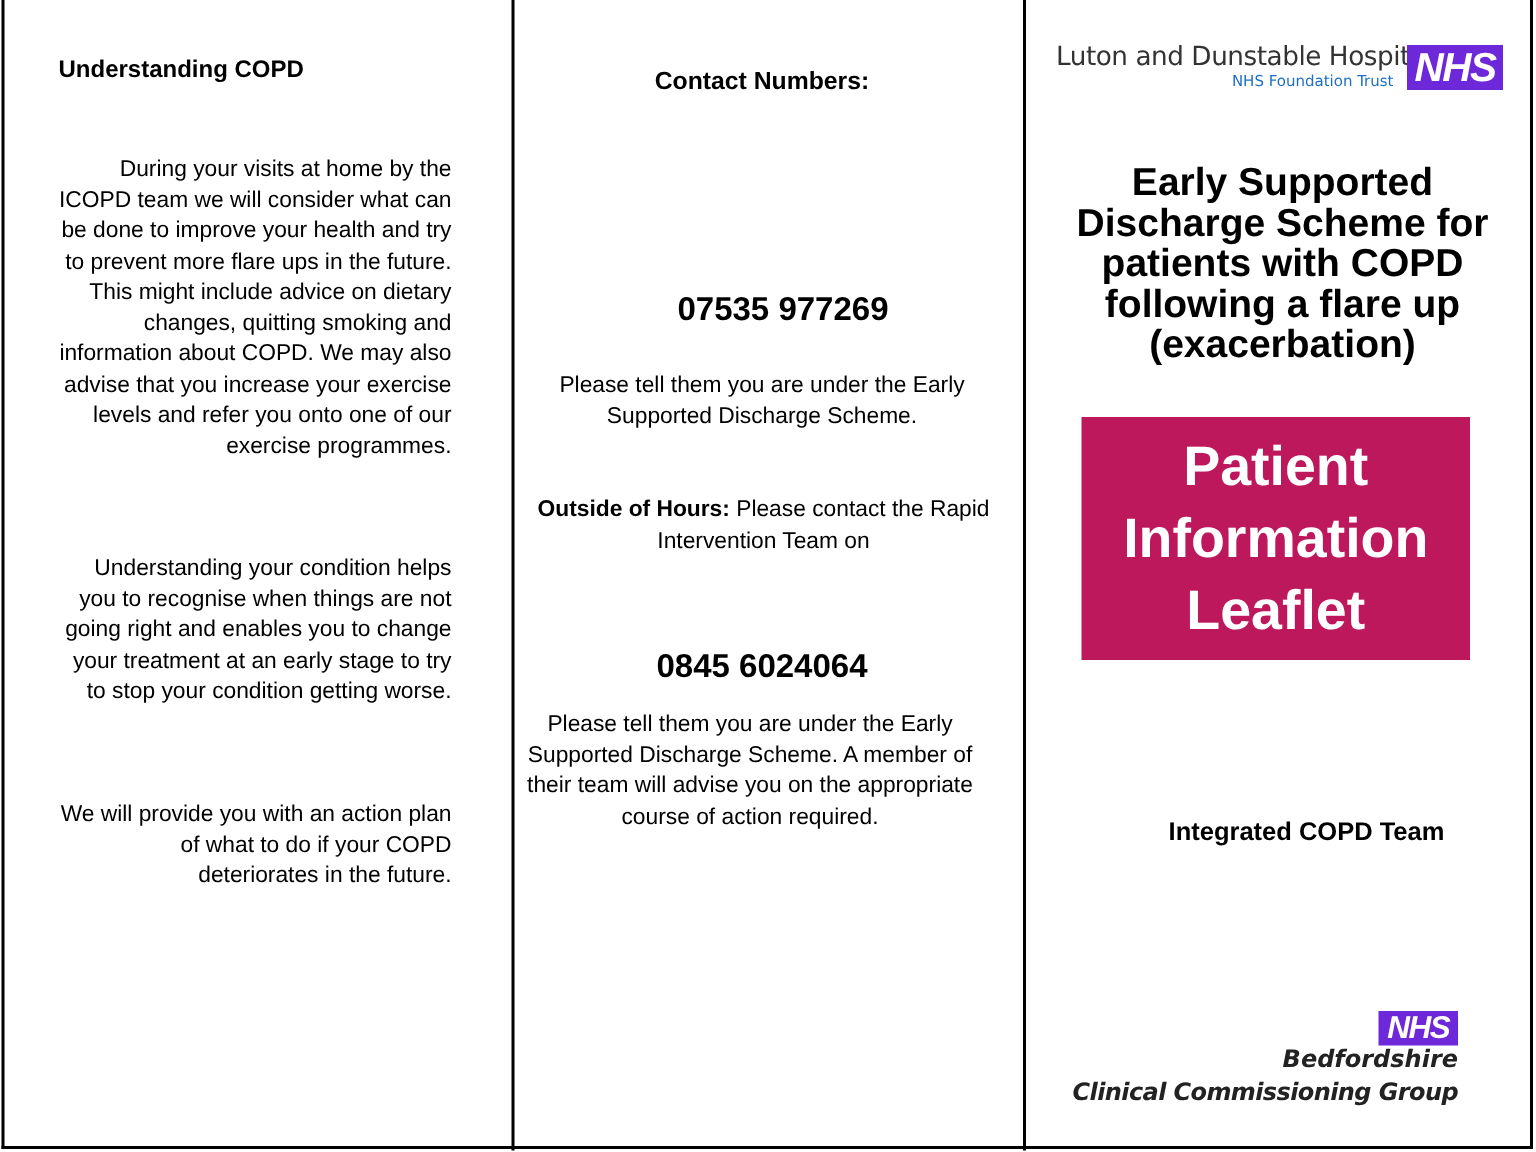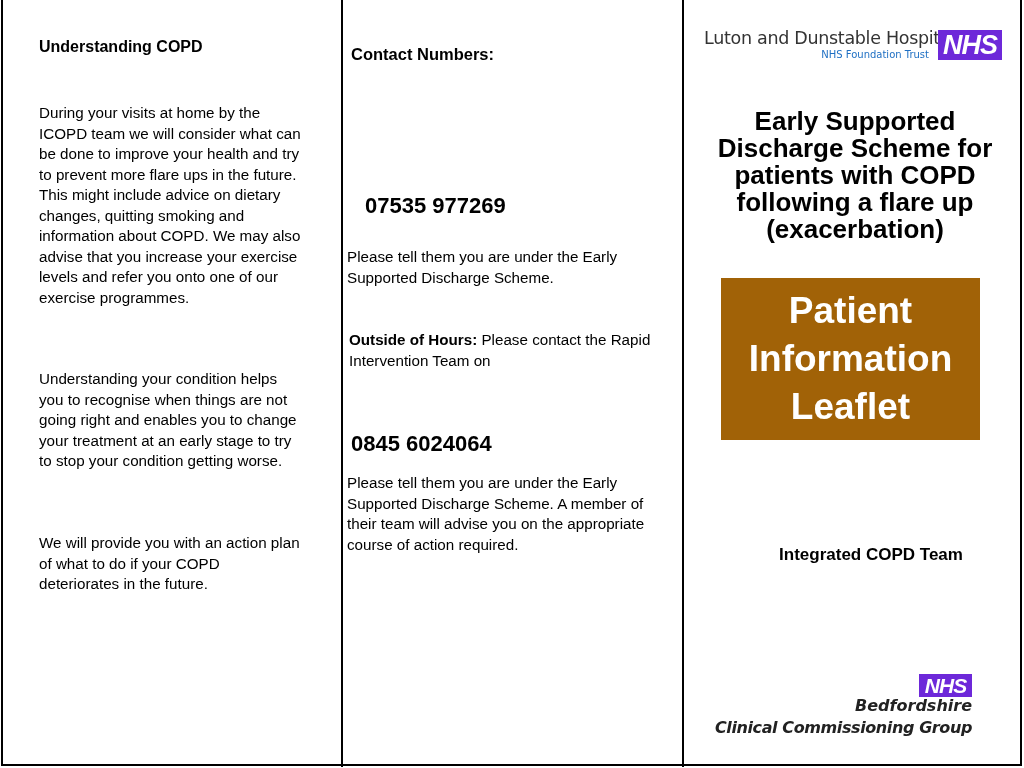--- a/index.html
+++ b/index.html
@@ -43,7 +43,7 @@
       height: 766px;
     }
     
-    .left { left: 2px; width: 306px; }
+    .left { left: 2px; width: 306px; text-align: right; }
     .left h2 {
       position: absolute;
       left: 37px; top: 36px;

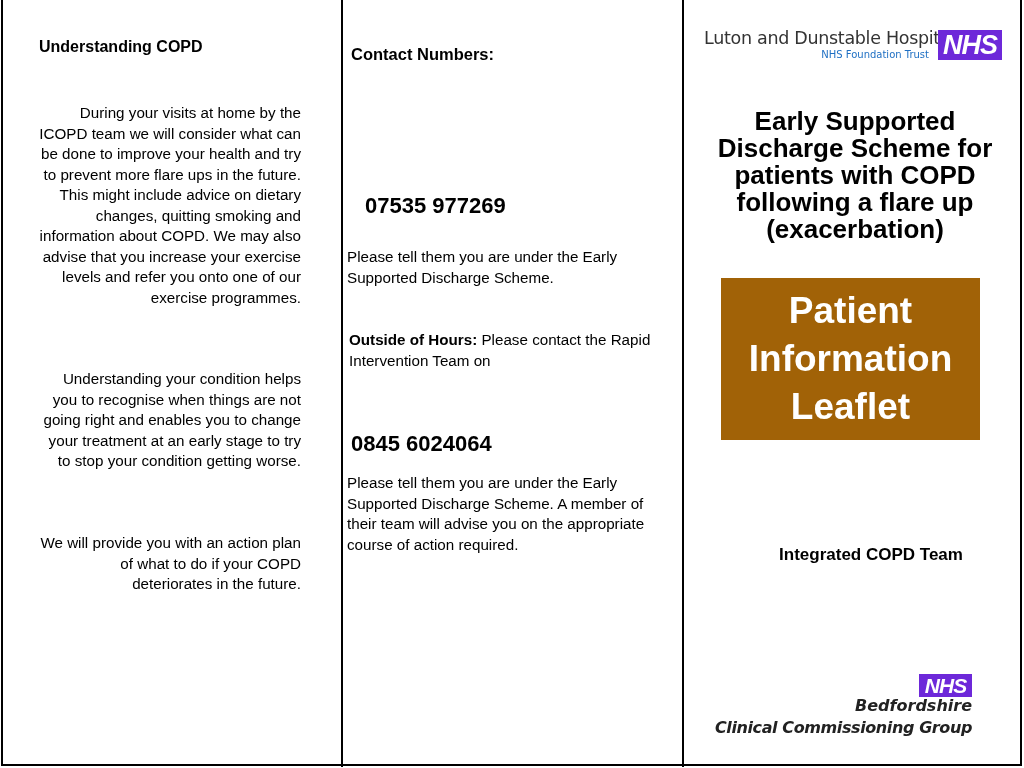--- a/index.html
+++ b/index.html
@@ -61,7 +61,7 @@
       line-height: 20.5px;
     }
     
-    .middle { left: 343px; width: 389px; text-align: left; }
+    .middle { left: 343px; width: 389px; text-align: center; }
     .middle .block {
       position: absolute;
       left: 0; width: 314px;

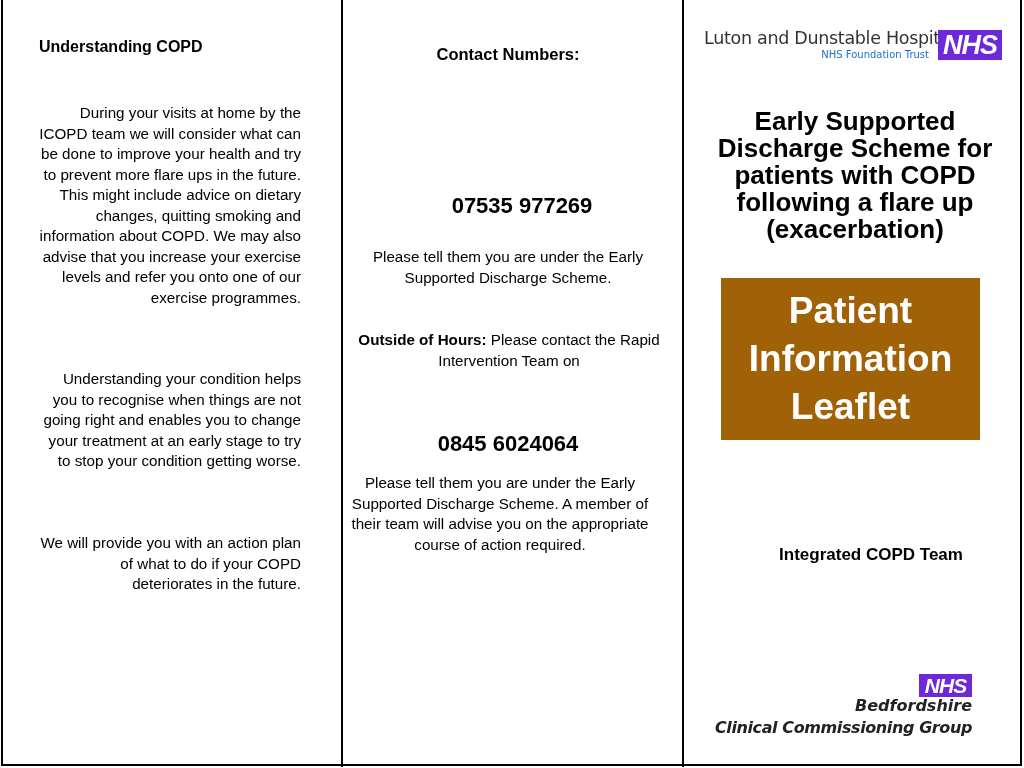--- a/index.html
+++ b/index.html
@@ -129,7 +129,7 @@
       position: absolute;
       left: 37px; top: 278px;
       width: 259px; height: 162px;
-      background: #a16207;
+      background: #be185d;
       color: #fff;
       font-weight: bold;
       font-size: 37px;

